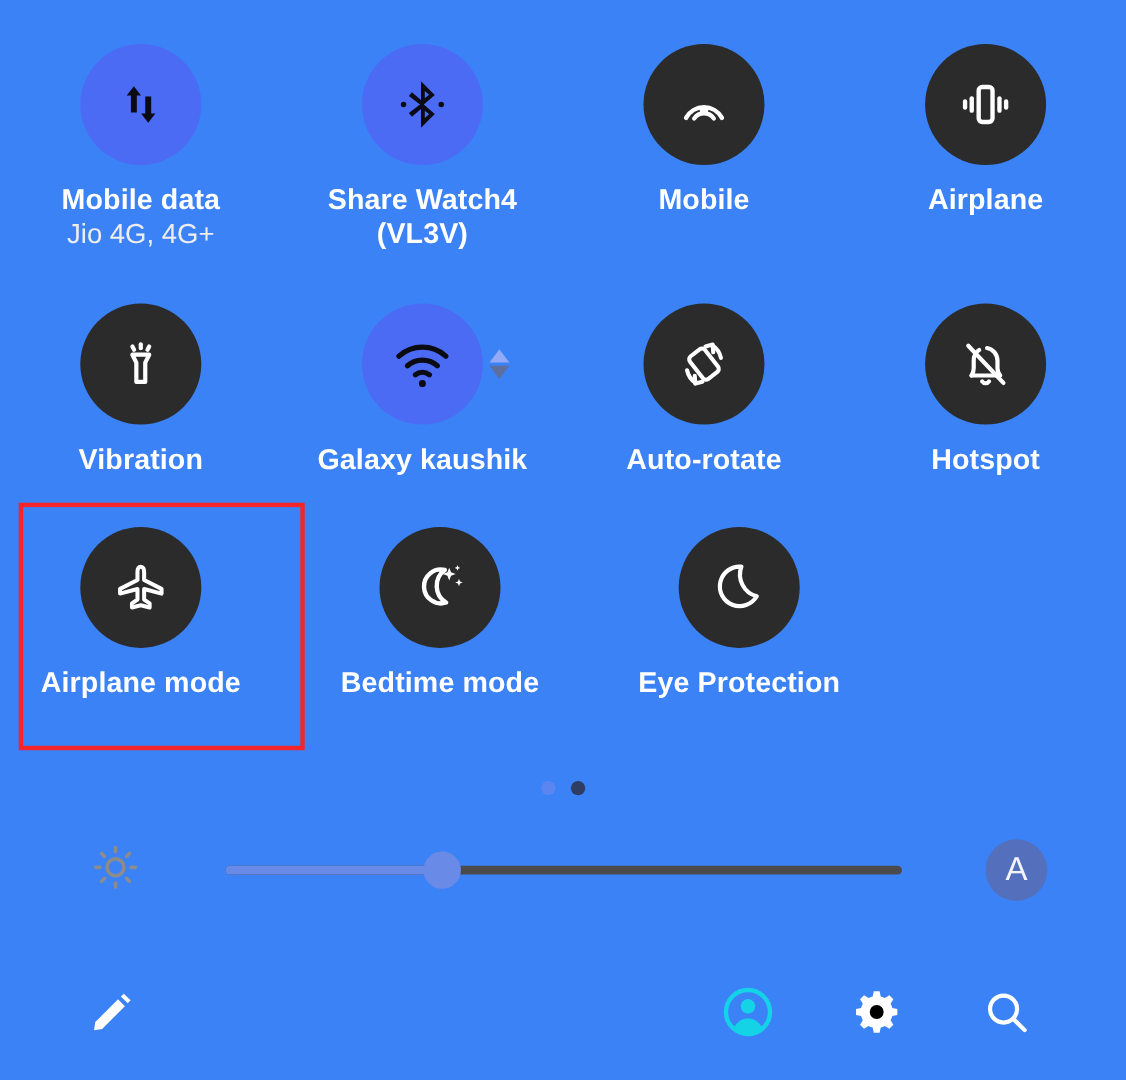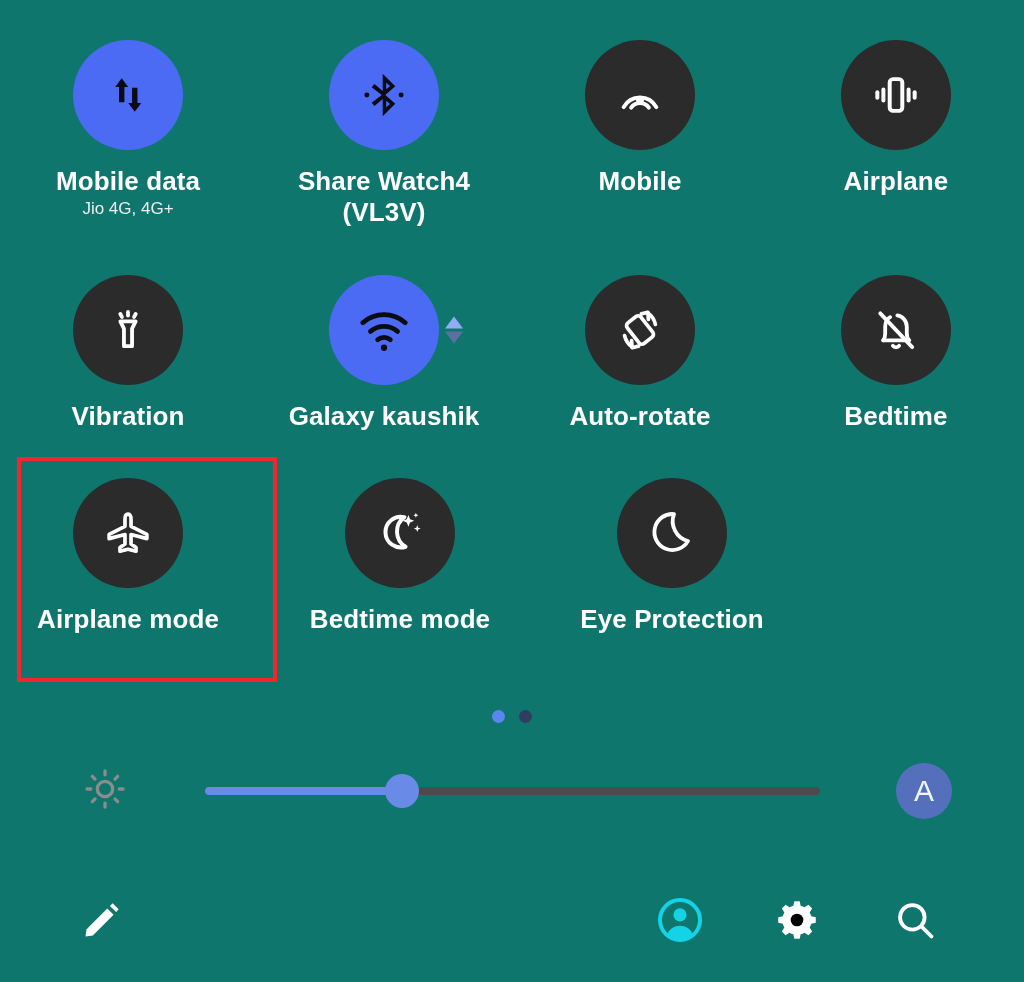--- a/index.html
+++ b/index.html
@@ -21,7 +21,7 @@
   #panel {
     position: absolute;
     inset: 0;
-    background: #0f766e;
+    background: #3b82f6;
   }
 
   

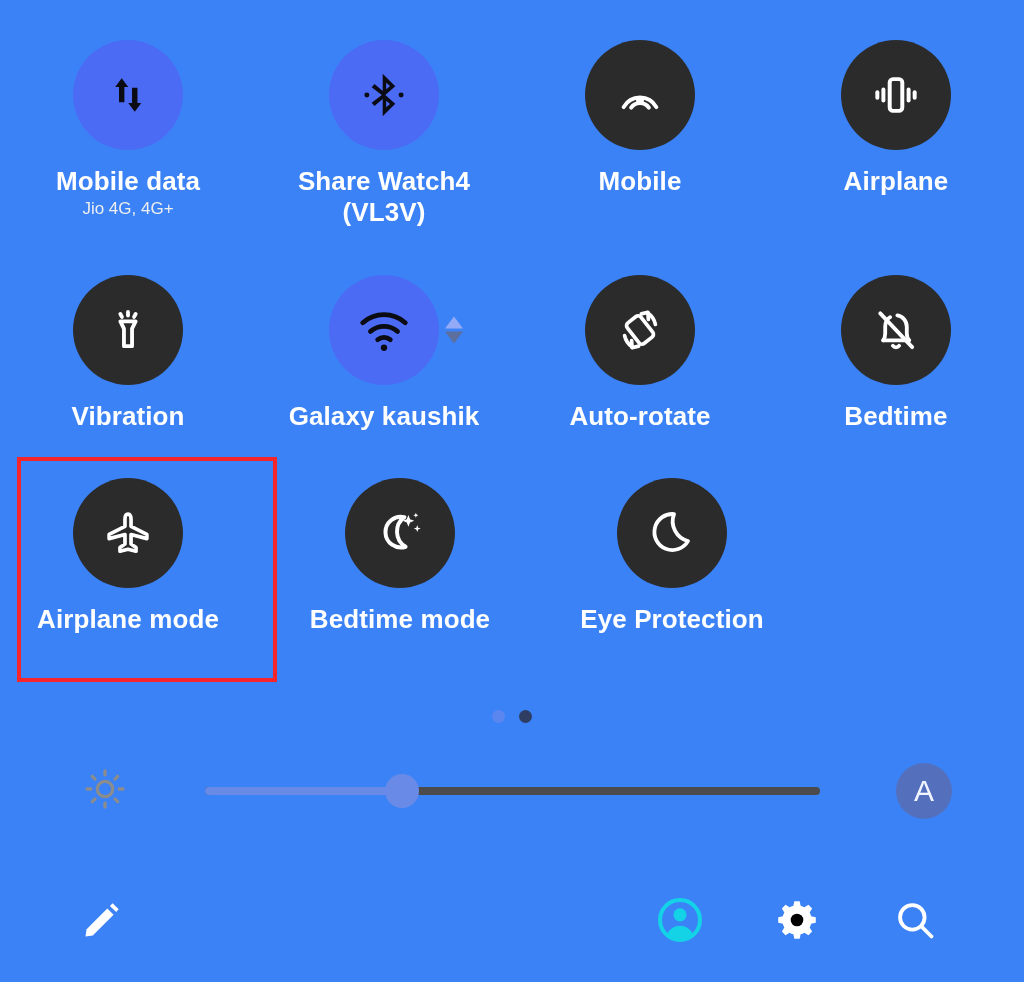--- a/index.html
+++ b/index.html
@@ -77,7 +77,7 @@
   }
   .tile-sublabel {
     margin-top: 2px;
-    font-size: 17px;
+    font-size: 25px;
     font-weight: 400;
     line-height: 1.18;
     text-align: center;

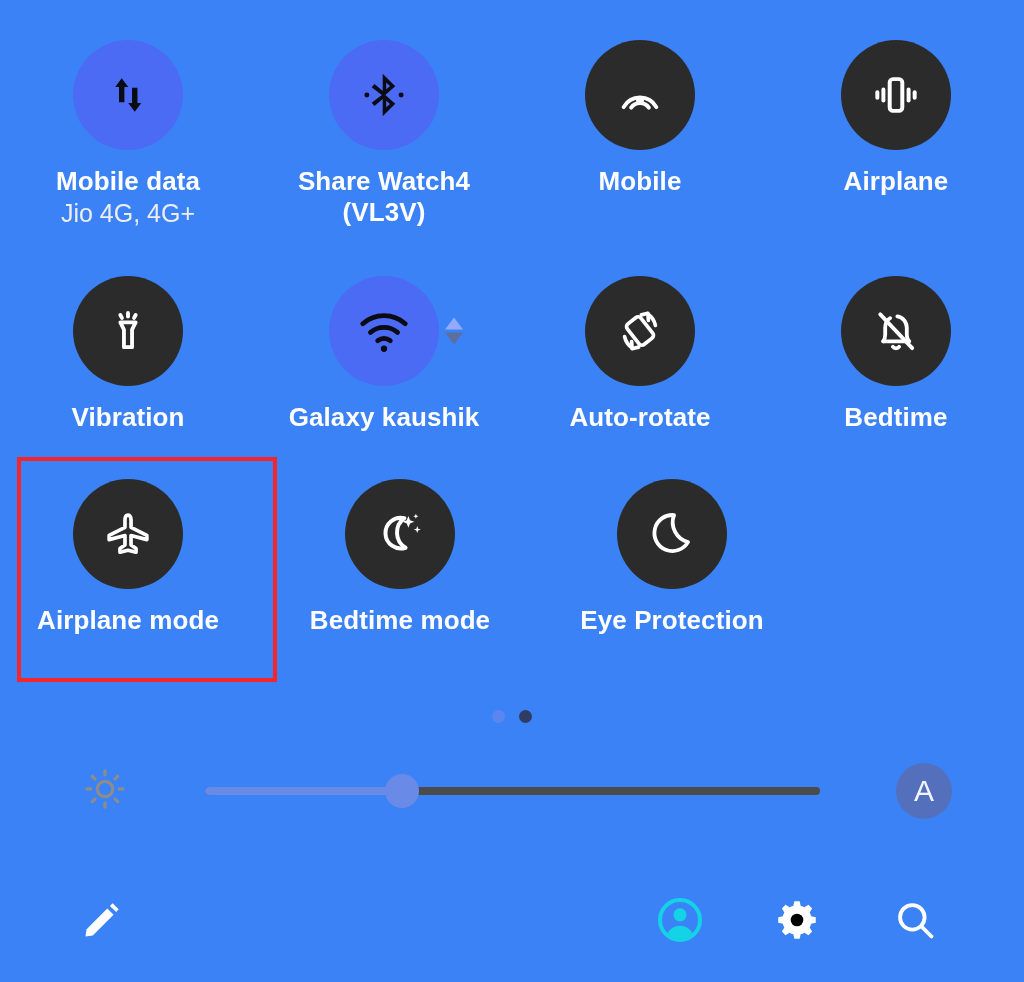--- a/index.html
+++ b/index.html
@@ -347,7 +347,7 @@
             </svg>
           </div>
         </div>
-        <div class="tile-label">Bedtime</div>
+        <div class="tile-label">Hotspot</div>
       </div>
     </div>
 

